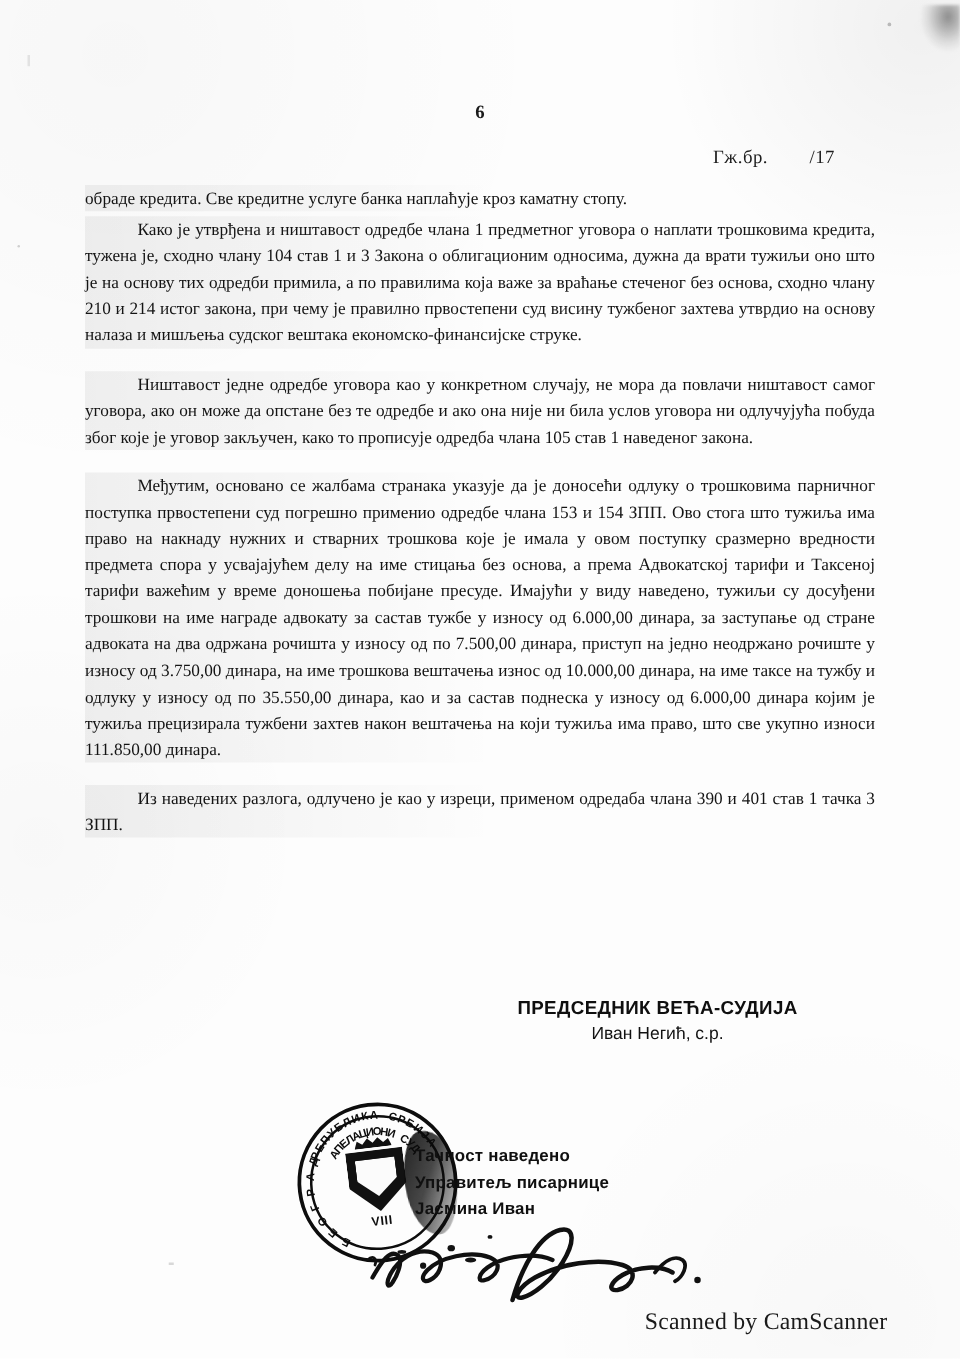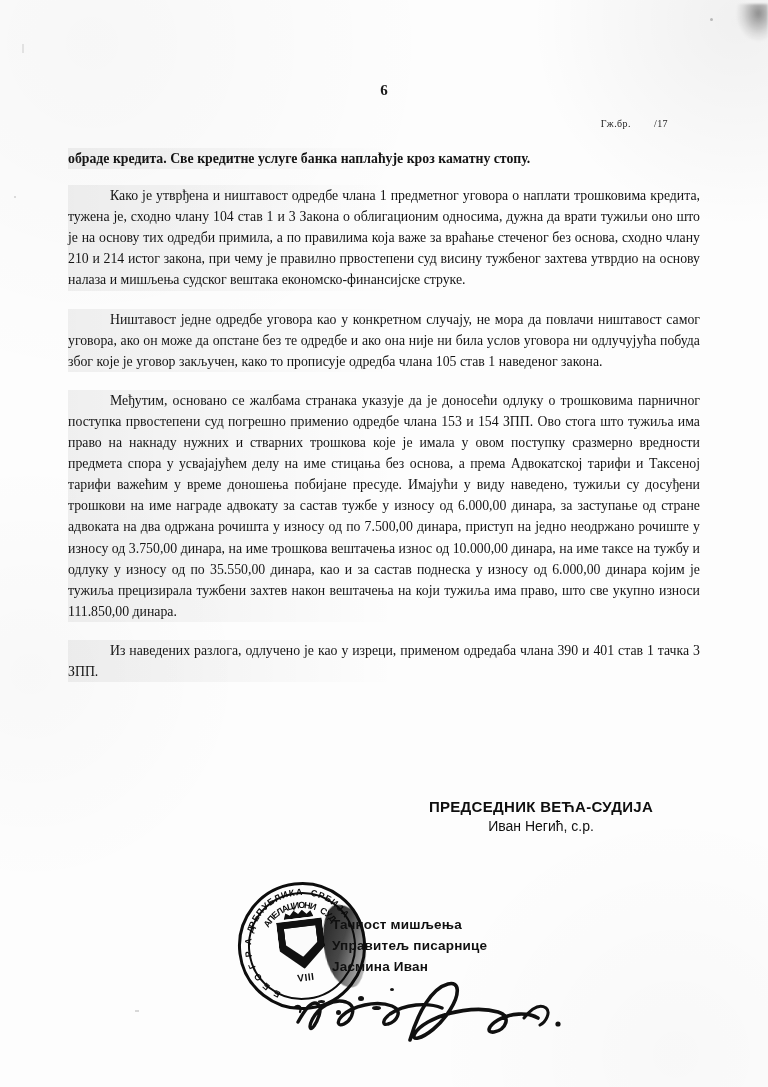--- a/index.html
+++ b/index.html
@@ -63,7 +63,7 @@
     position: absolute;
     top: 118px;
     right: 100px;
-    font-size: 10px;
+    font-size: 15px;
     color: #1d1d1d;
     letter-spacing: 0.4px;
     white-space: pre;

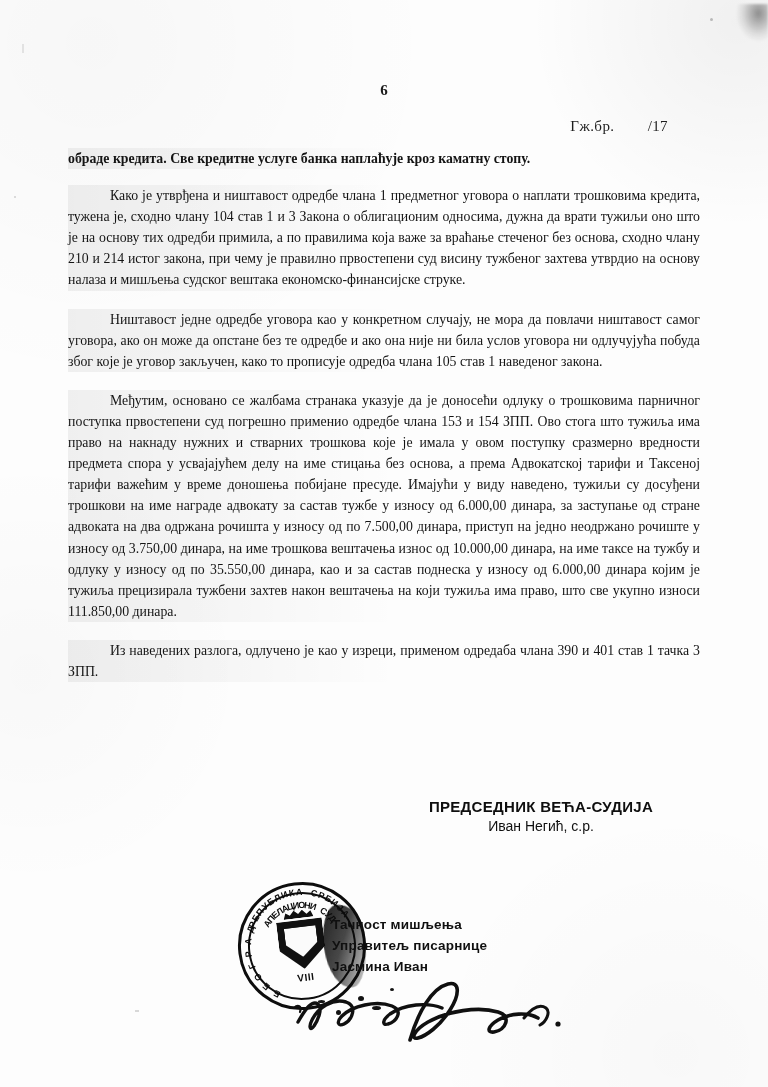--- a/index.html
+++ b/index.html
@@ -86,7 +86,7 @@
     -webkit-font-smoothing: none;
   }
   .para.indent { text-indent: 42px; }
-  .para.first { margin-bottom: 16px; font-weight: bold; }
+  .para.first { margin-bottom: 4px; }
   
   .para::first-line { }
   .para.faded {

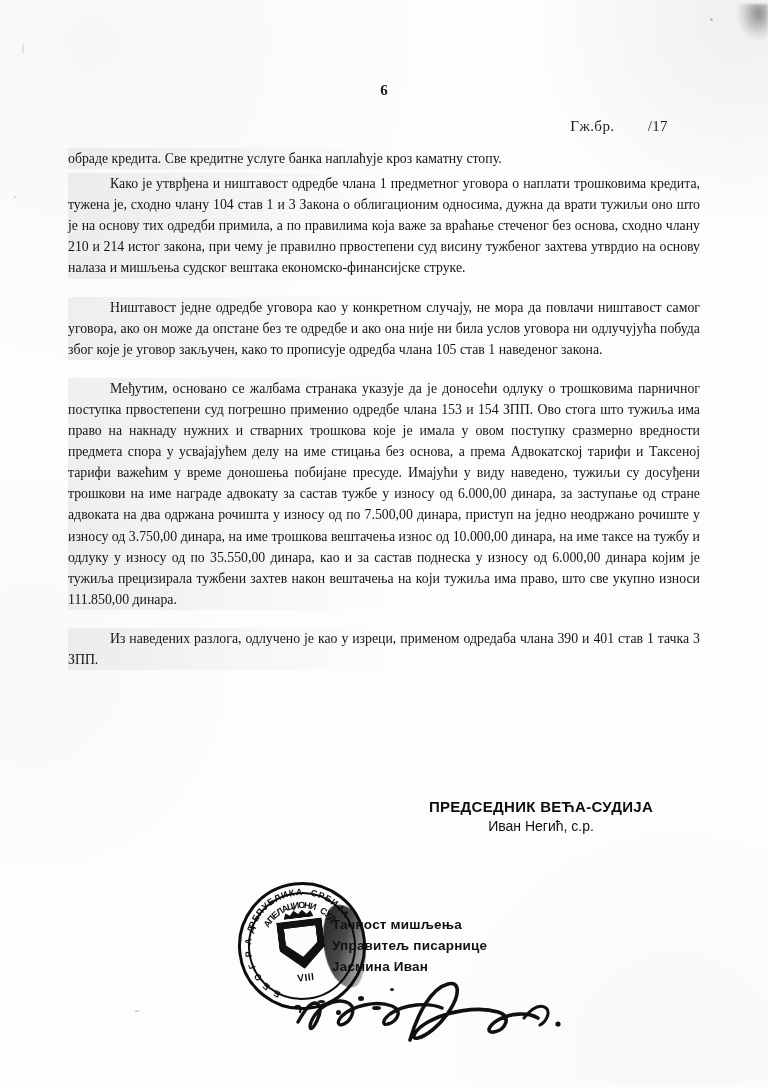--- a/index.html
+++ b/index.html
@@ -97,7 +97,7 @@
   
   .sign-block {
     position: absolute;
-    left: 391px;
+    left: 376px;
     top: 798px;
     width: 300px;
     text-align: center;

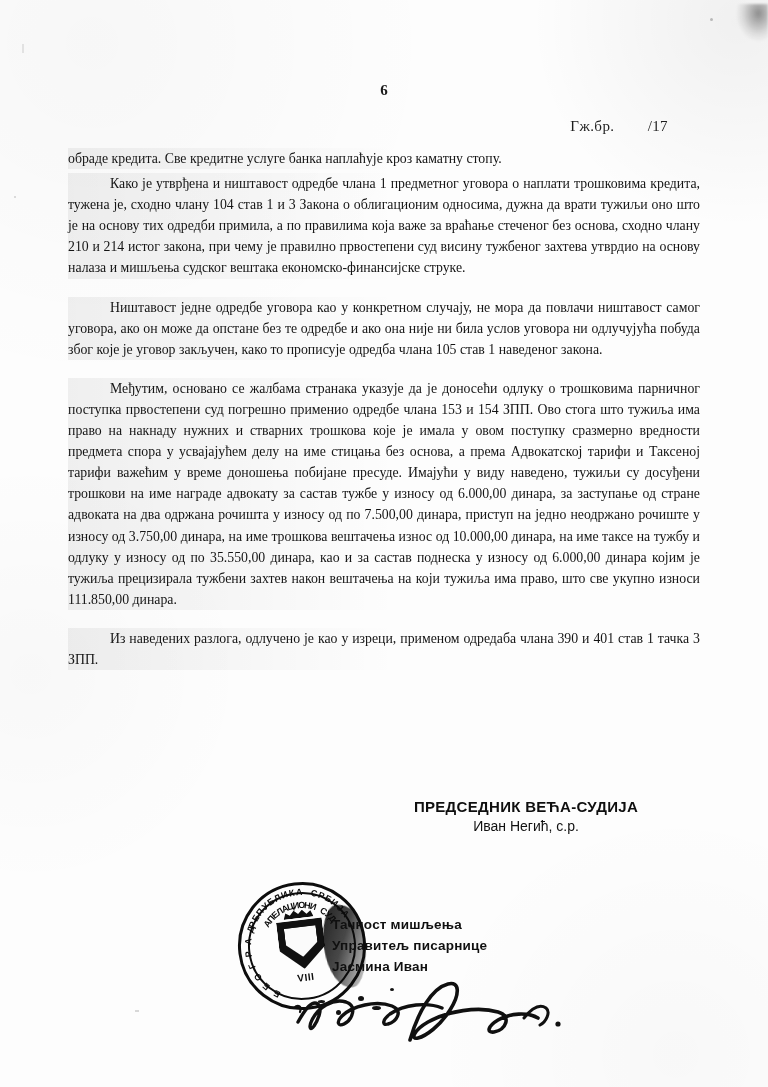--- a/index.html
+++ b/index.html
@@ -348,7 +348,7 @@
     </div>
 
     <div class="cert-text">
-      <div>Тачност мишљења</div>
+      <div>Тачност наведено</div>
       <div>Управитељ писарнице</div>
       <div>Јасмина Иван</div>
     </div>

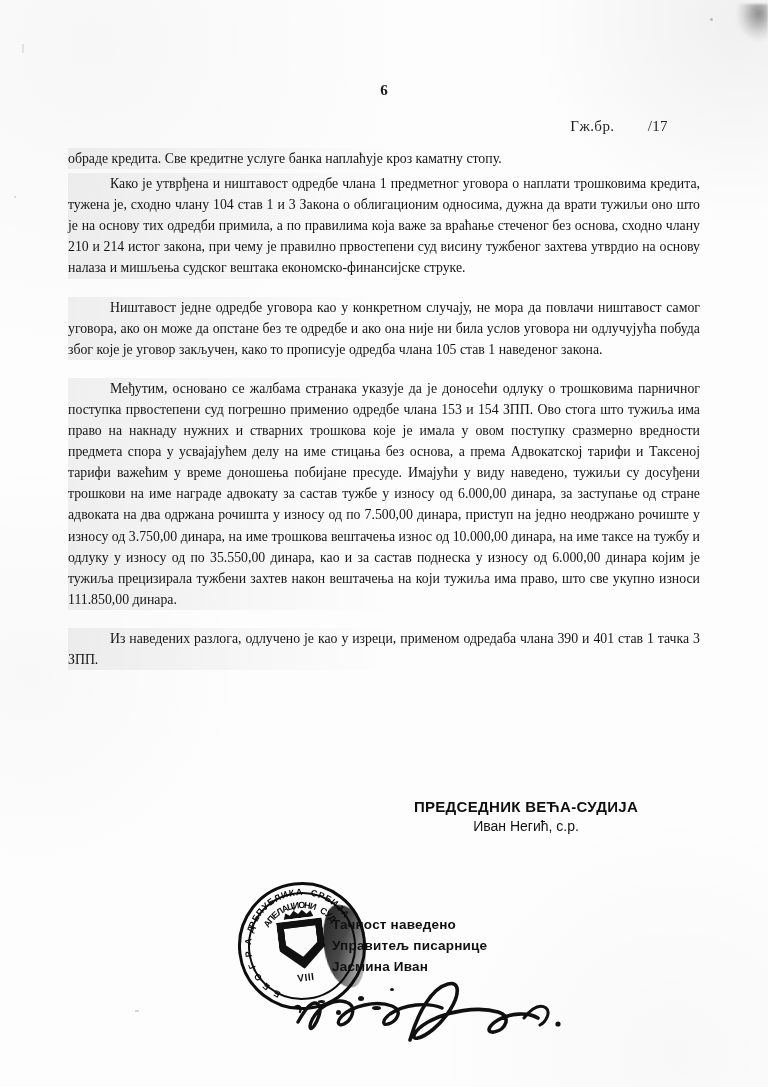--- a/index.html
+++ b/index.html
@@ -363,6 +363,7 @@
 
   </div>
 
+  <div class="scan-footer">Scanned by CamScanner</div>
 
 </div>
 

